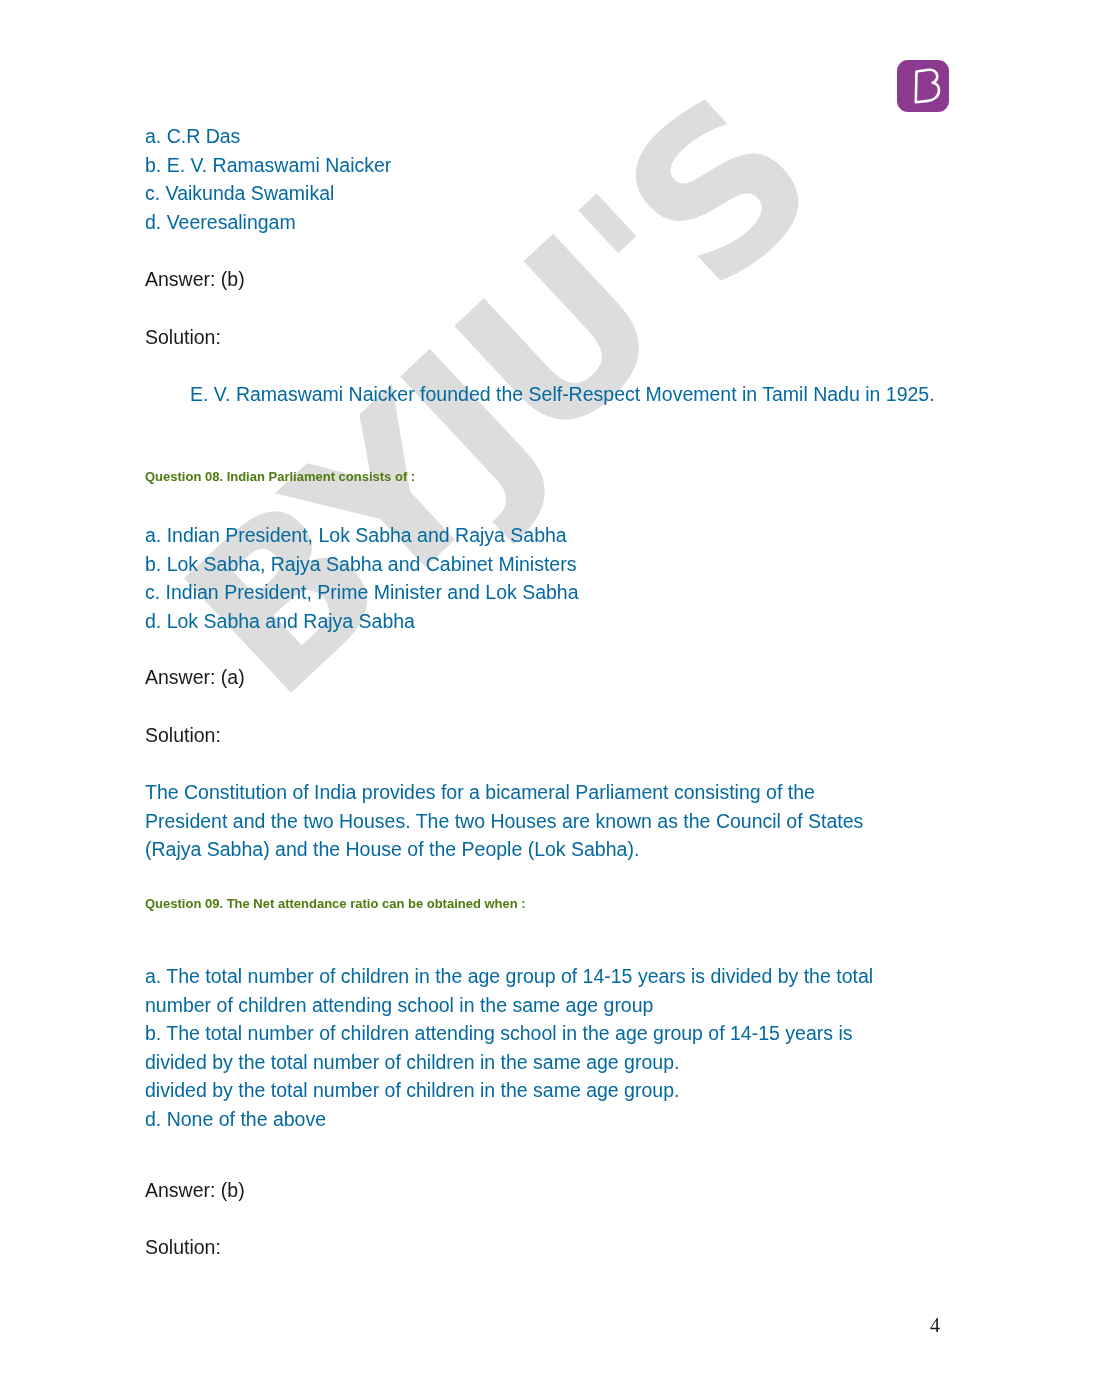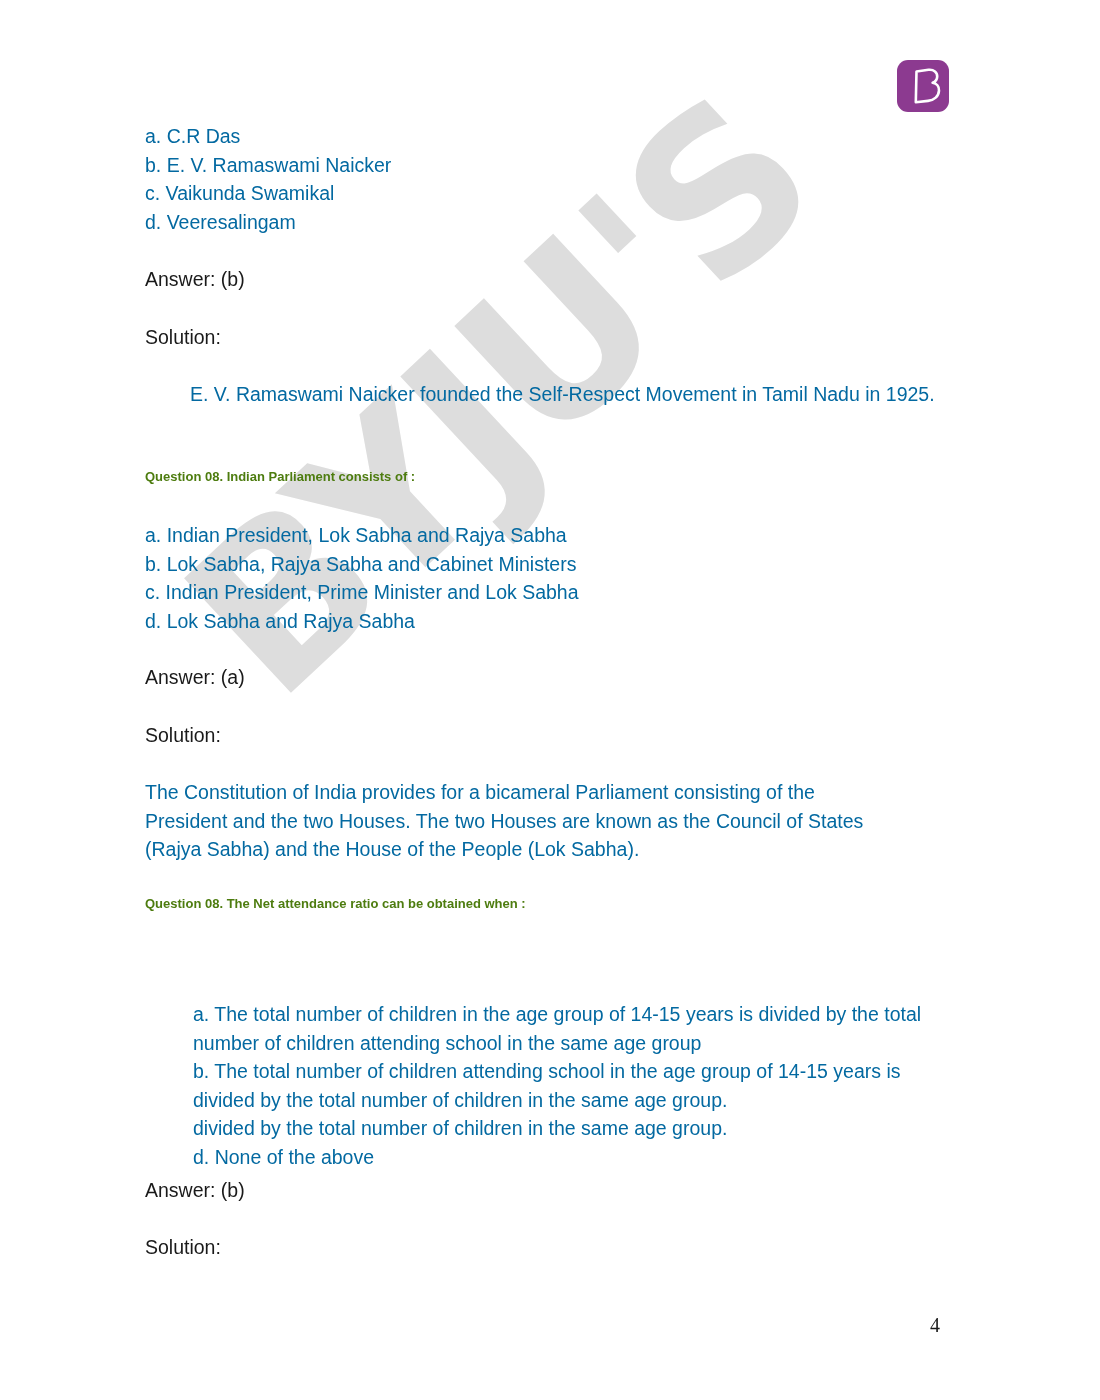--- a/index.html
+++ b/index.html
@@ -166,7 +166,7 @@
     </div>
 
     <div class="abs" style="top:890px;">
-      <div class="qhead">Question 08. The Net attendance ratio can be obtained when :</div>
+      <div class="qhead">Question 09. The Net attendance ratio can be obtained when :</div>
     </div>
 
     <div class="abs opts" style="top:1000px;margin-left:48px;">

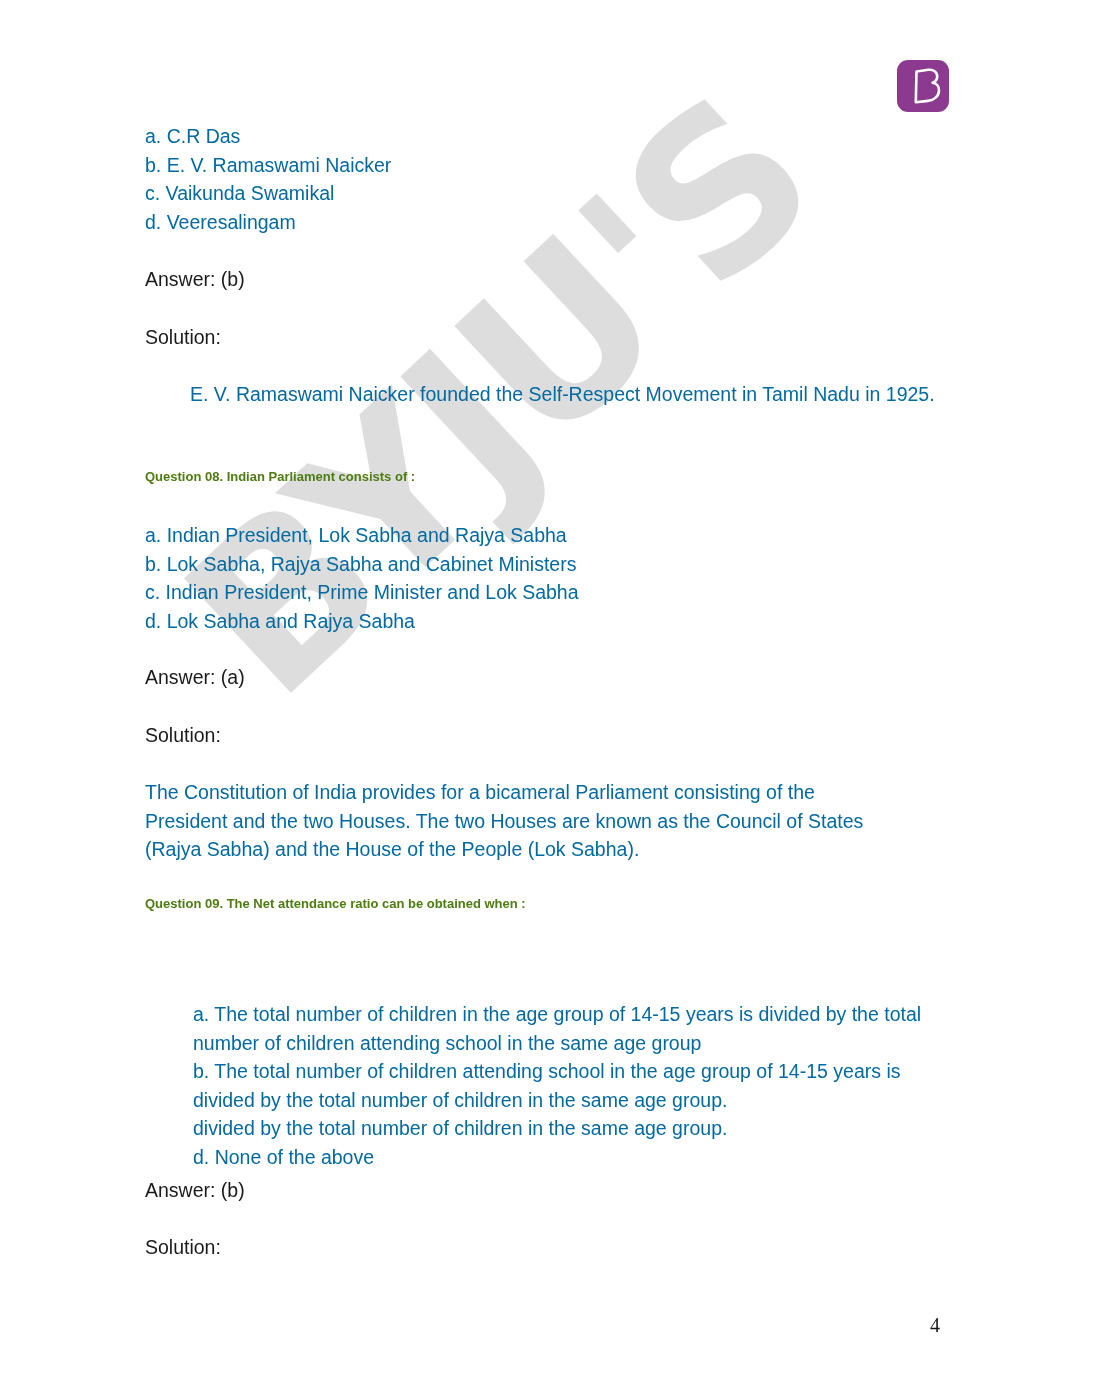--- a/index.html
+++ b/index.html
@@ -169,7 +169,7 @@
       <div class="qhead">Question 09. The Net attendance ratio can be obtained when :</div>
     </div>
 
-    <div class="abs opts" style="top:1000px;margin-left:48px;">
+    <div class="abs opts" style="top:962px;">
       <div class="line">a. The total number of children in the age group of 14-15 years is divided by the total</div>
       <div class="line">number of children attending school in the same age group</div>
       <div class="line">b. The total number of children attending school in the age group of 14-15 years is</div>

